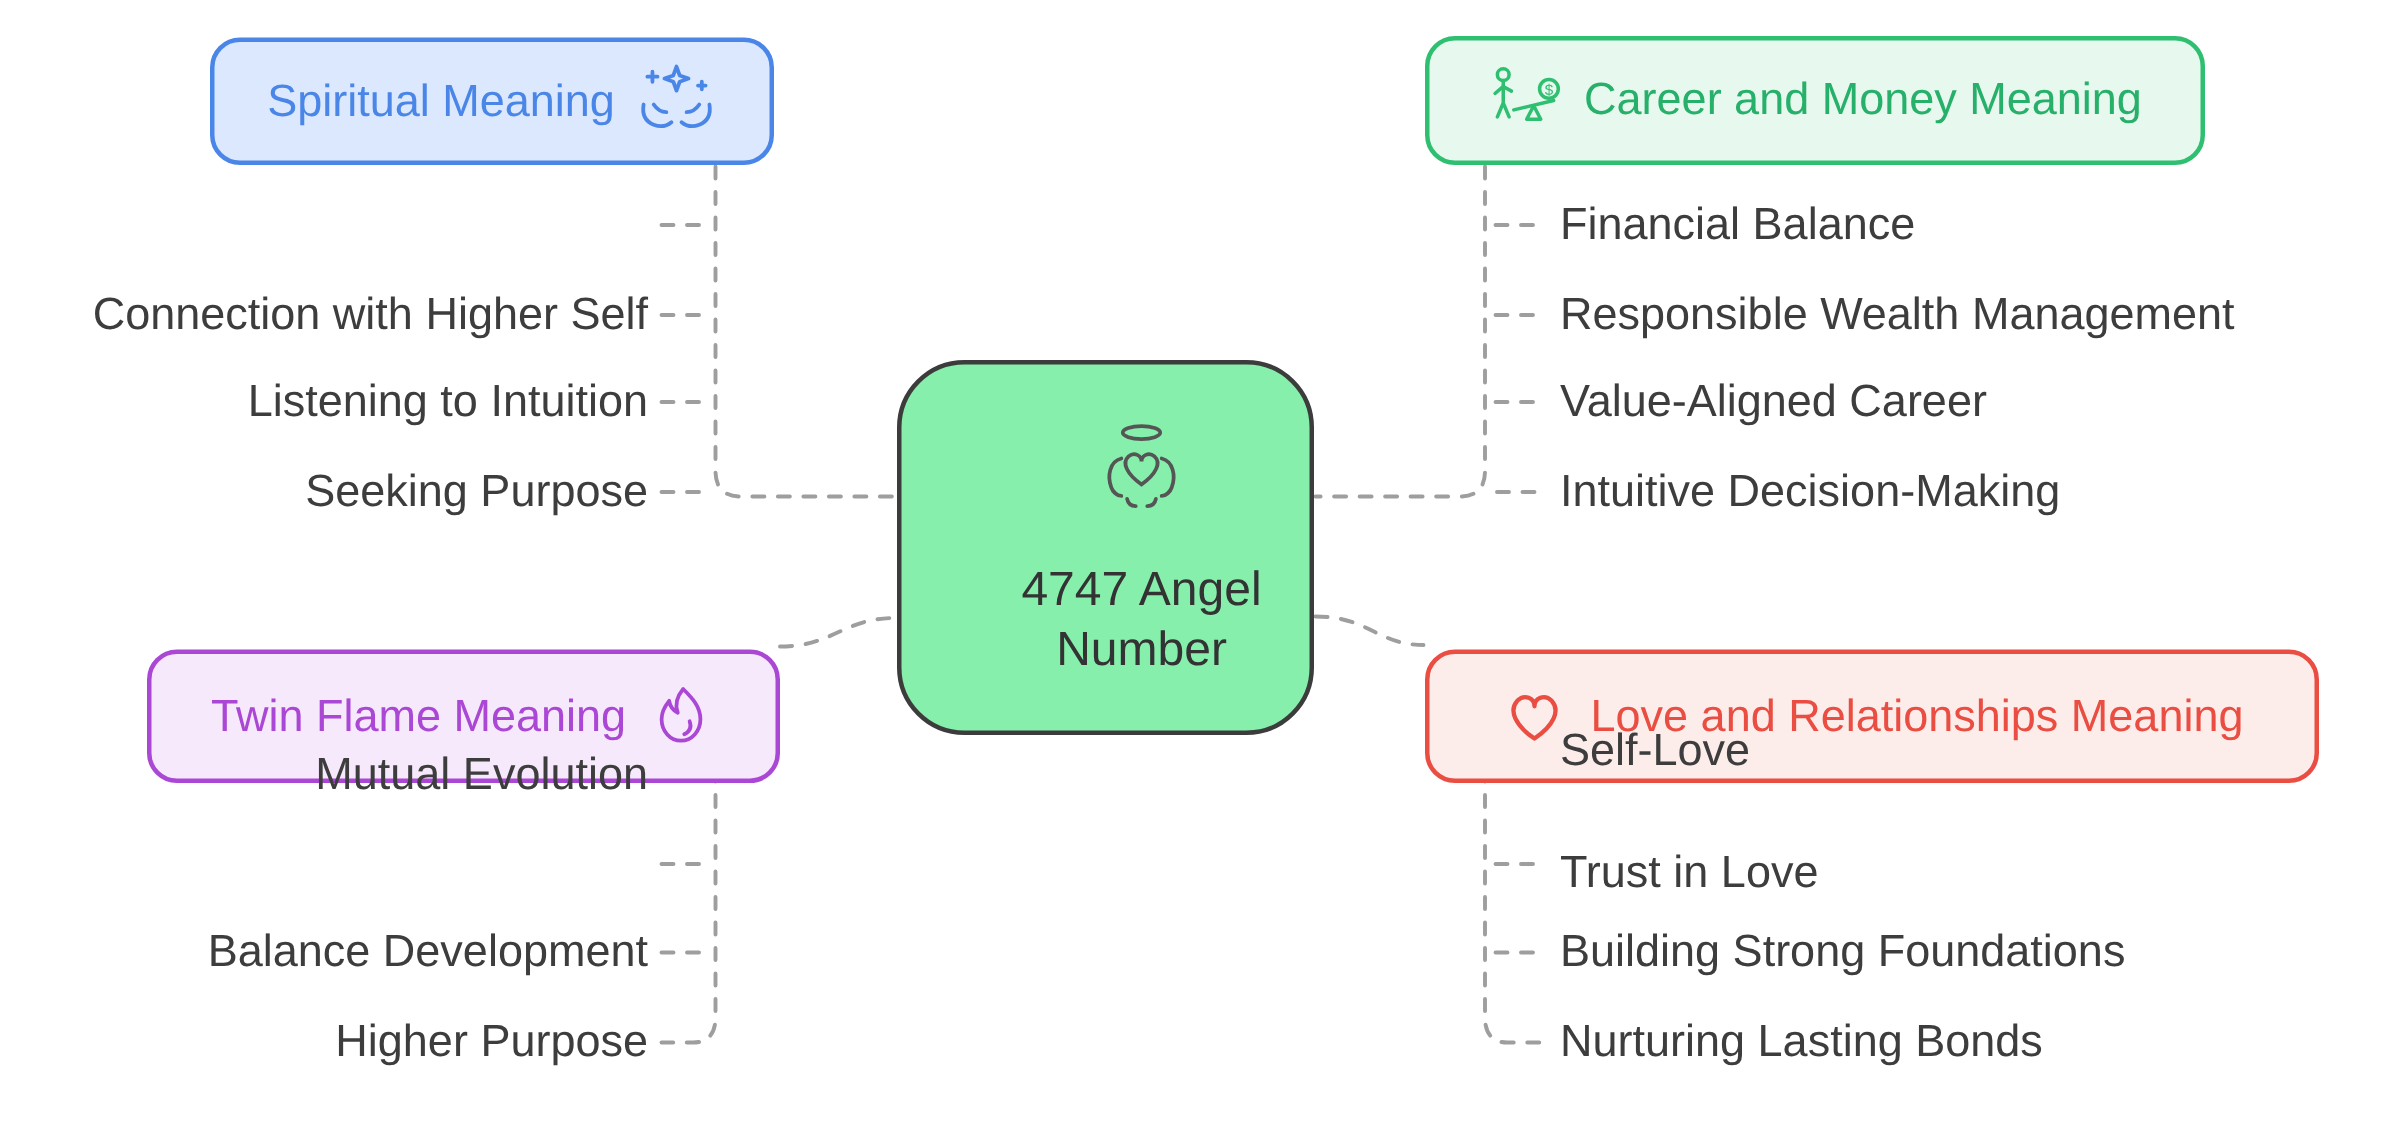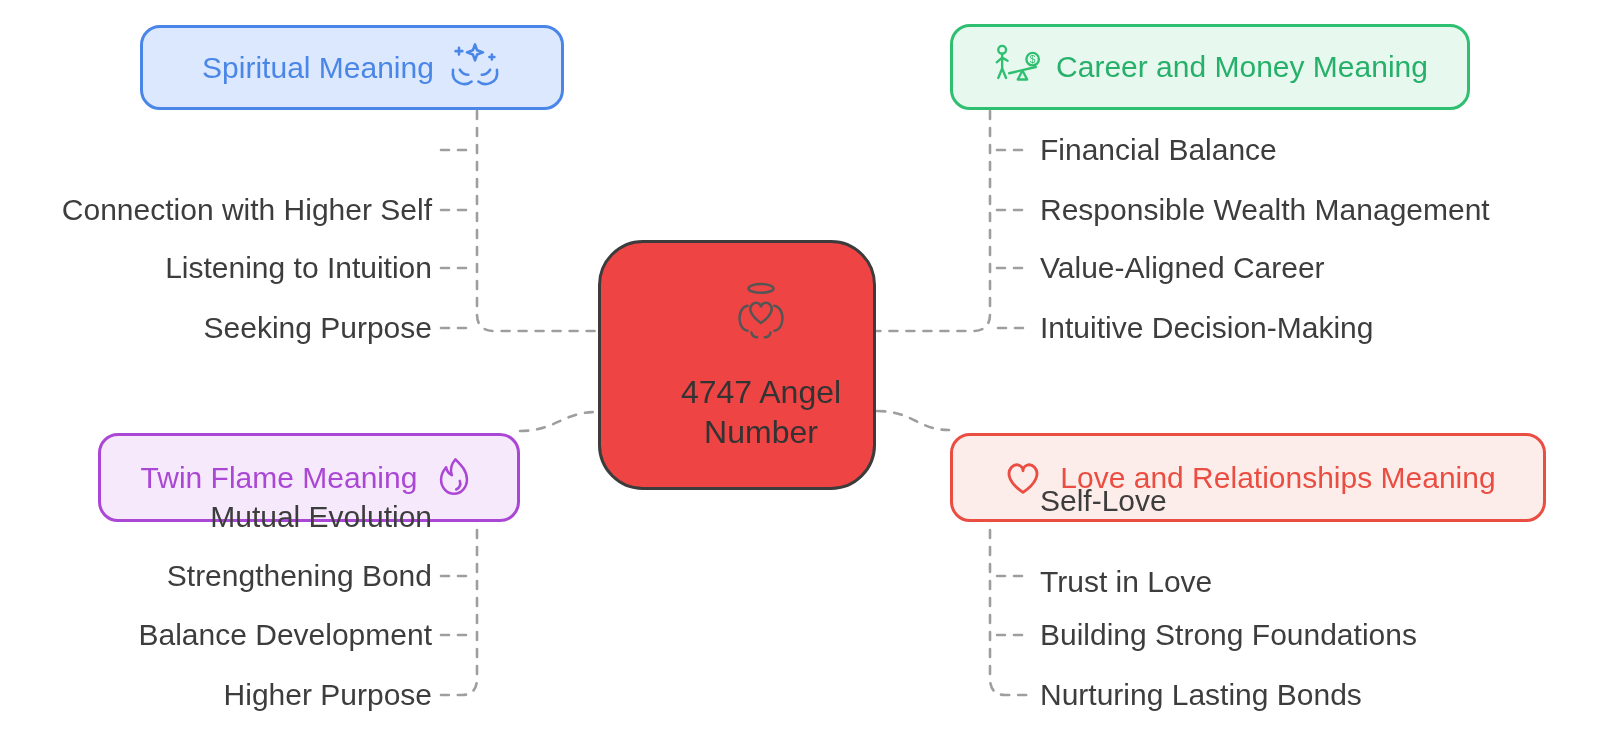--- a/index.html
+++ b/index.html
@@ -15,7 +15,7 @@
   }
   .branch .label { font-size:30px; white-space:nowrap; }
 
-  .branch.spiritual { left:140px; top:25px;  width:424px; height:85px; border-color:#4a86e8; background:#dbe8fd; color:#4a86e8; }
+  .branch.spiritual { left:140px; top:25px;  width:376px; height:85px; border-color:#4a86e8; background:#dbe8fd; color:#4a86e8; }
   .branch.career    { left:950px; top:24px;  width:520px; height:86px; border-color:#2fbf71; background:#e7f8ef; color:#27b06a; }
   .branch.twin      { left:98px;  top:389px; width:422px; height:89px; border-color:#ab47d5; background:#f6e9fc; color:#ab47d5;margin-top:44px; }
   .branch.love      { left:950px; top:389px; width:596px; height:89px; border-color:#ea4d41; background:#fdedea; color:#ea4d41;margin-top:44px; }

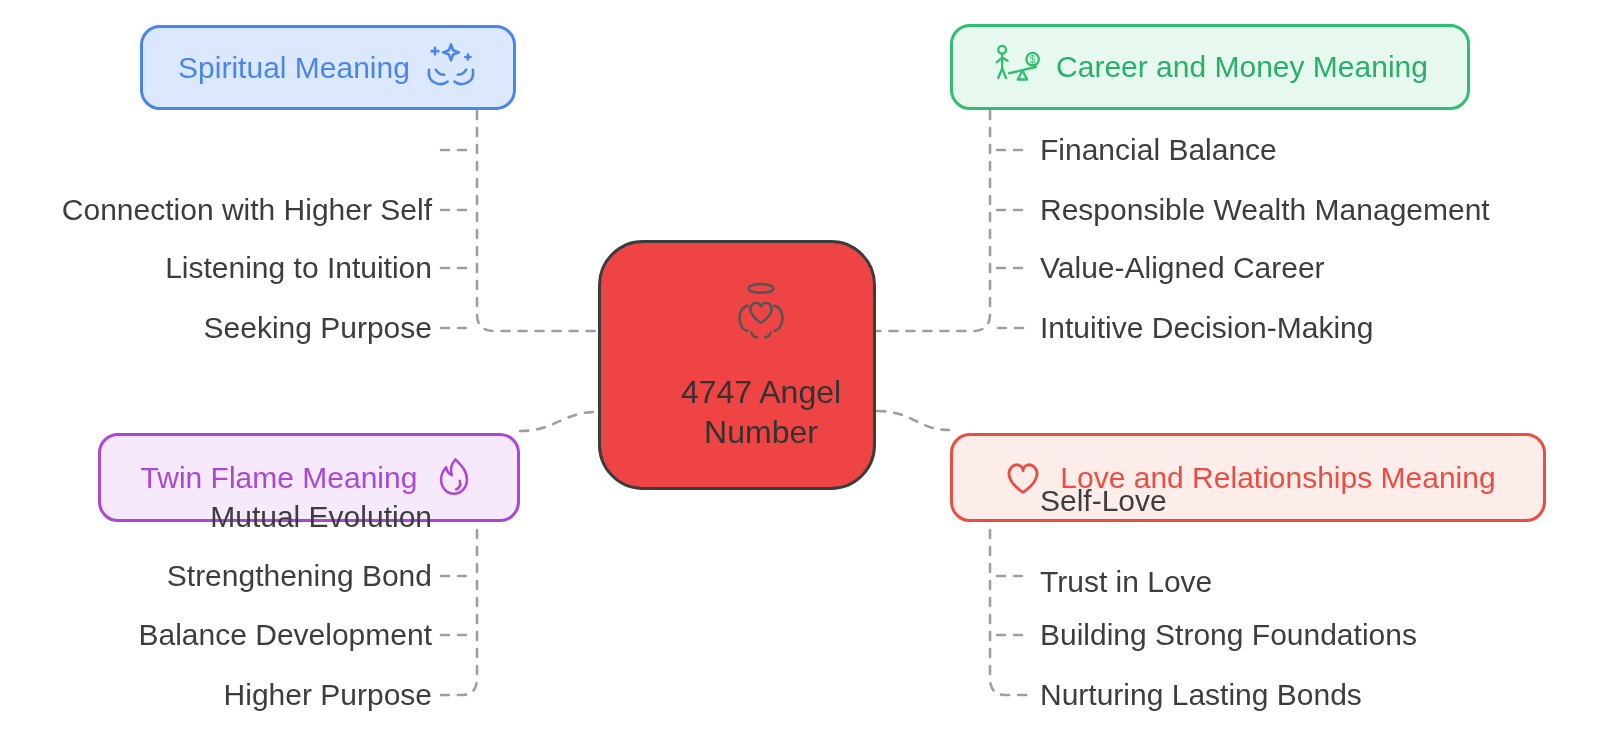--- a/index.html
+++ b/index.html
@@ -22,7 +22,7 @@
 
   .center-node {
     position:absolute; left:598px; top:240px; width:278px; height:250px;
-    background:#ef4444; border:3px solid #3c3c3c; border-radius:45px;
+    background:#86efac; border:3px solid #3c3c3c; border-radius:45px;
     box-sizing:border-box; display:flex; flex-direction:column;
     align-items:center; justify-content:center; gap:6px;padding-left:48px;
   }

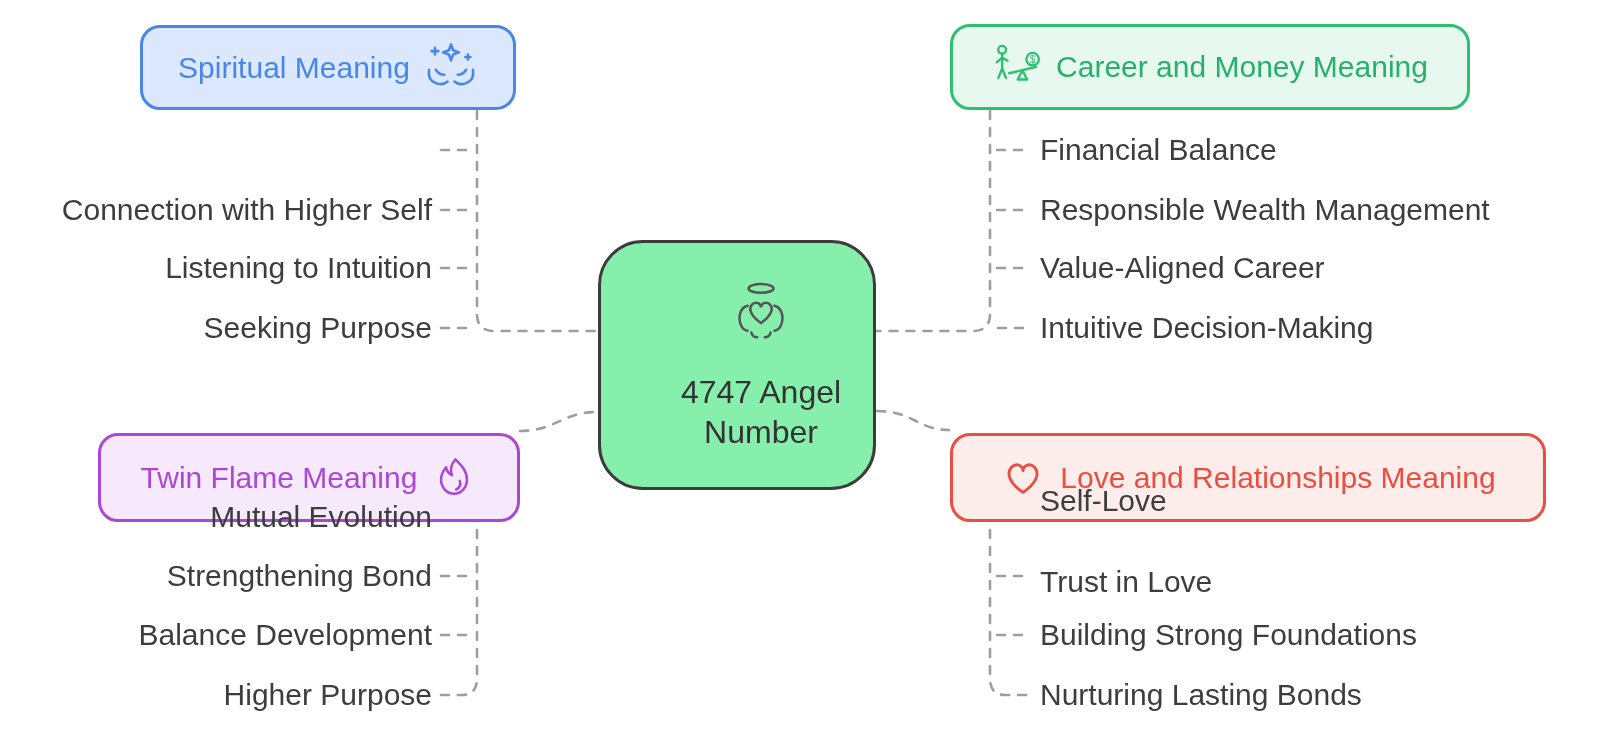--- a/index.html
+++ b/index.html
@@ -133,7 +133,6 @@
   <div class="item item-left" style="top:311px">Seeking Purpose</div>
 
   <div class="item item-left" style="top:500px">Mutual Evolution</div>
-  <div class="item item-left" style="top:559px">Strengthening Bond</div>
   <div class="item item-left" style="top:618px">Balance Development</div>
   <div class="item item-left" style="top:678px">Higher Purpose</div>
 

